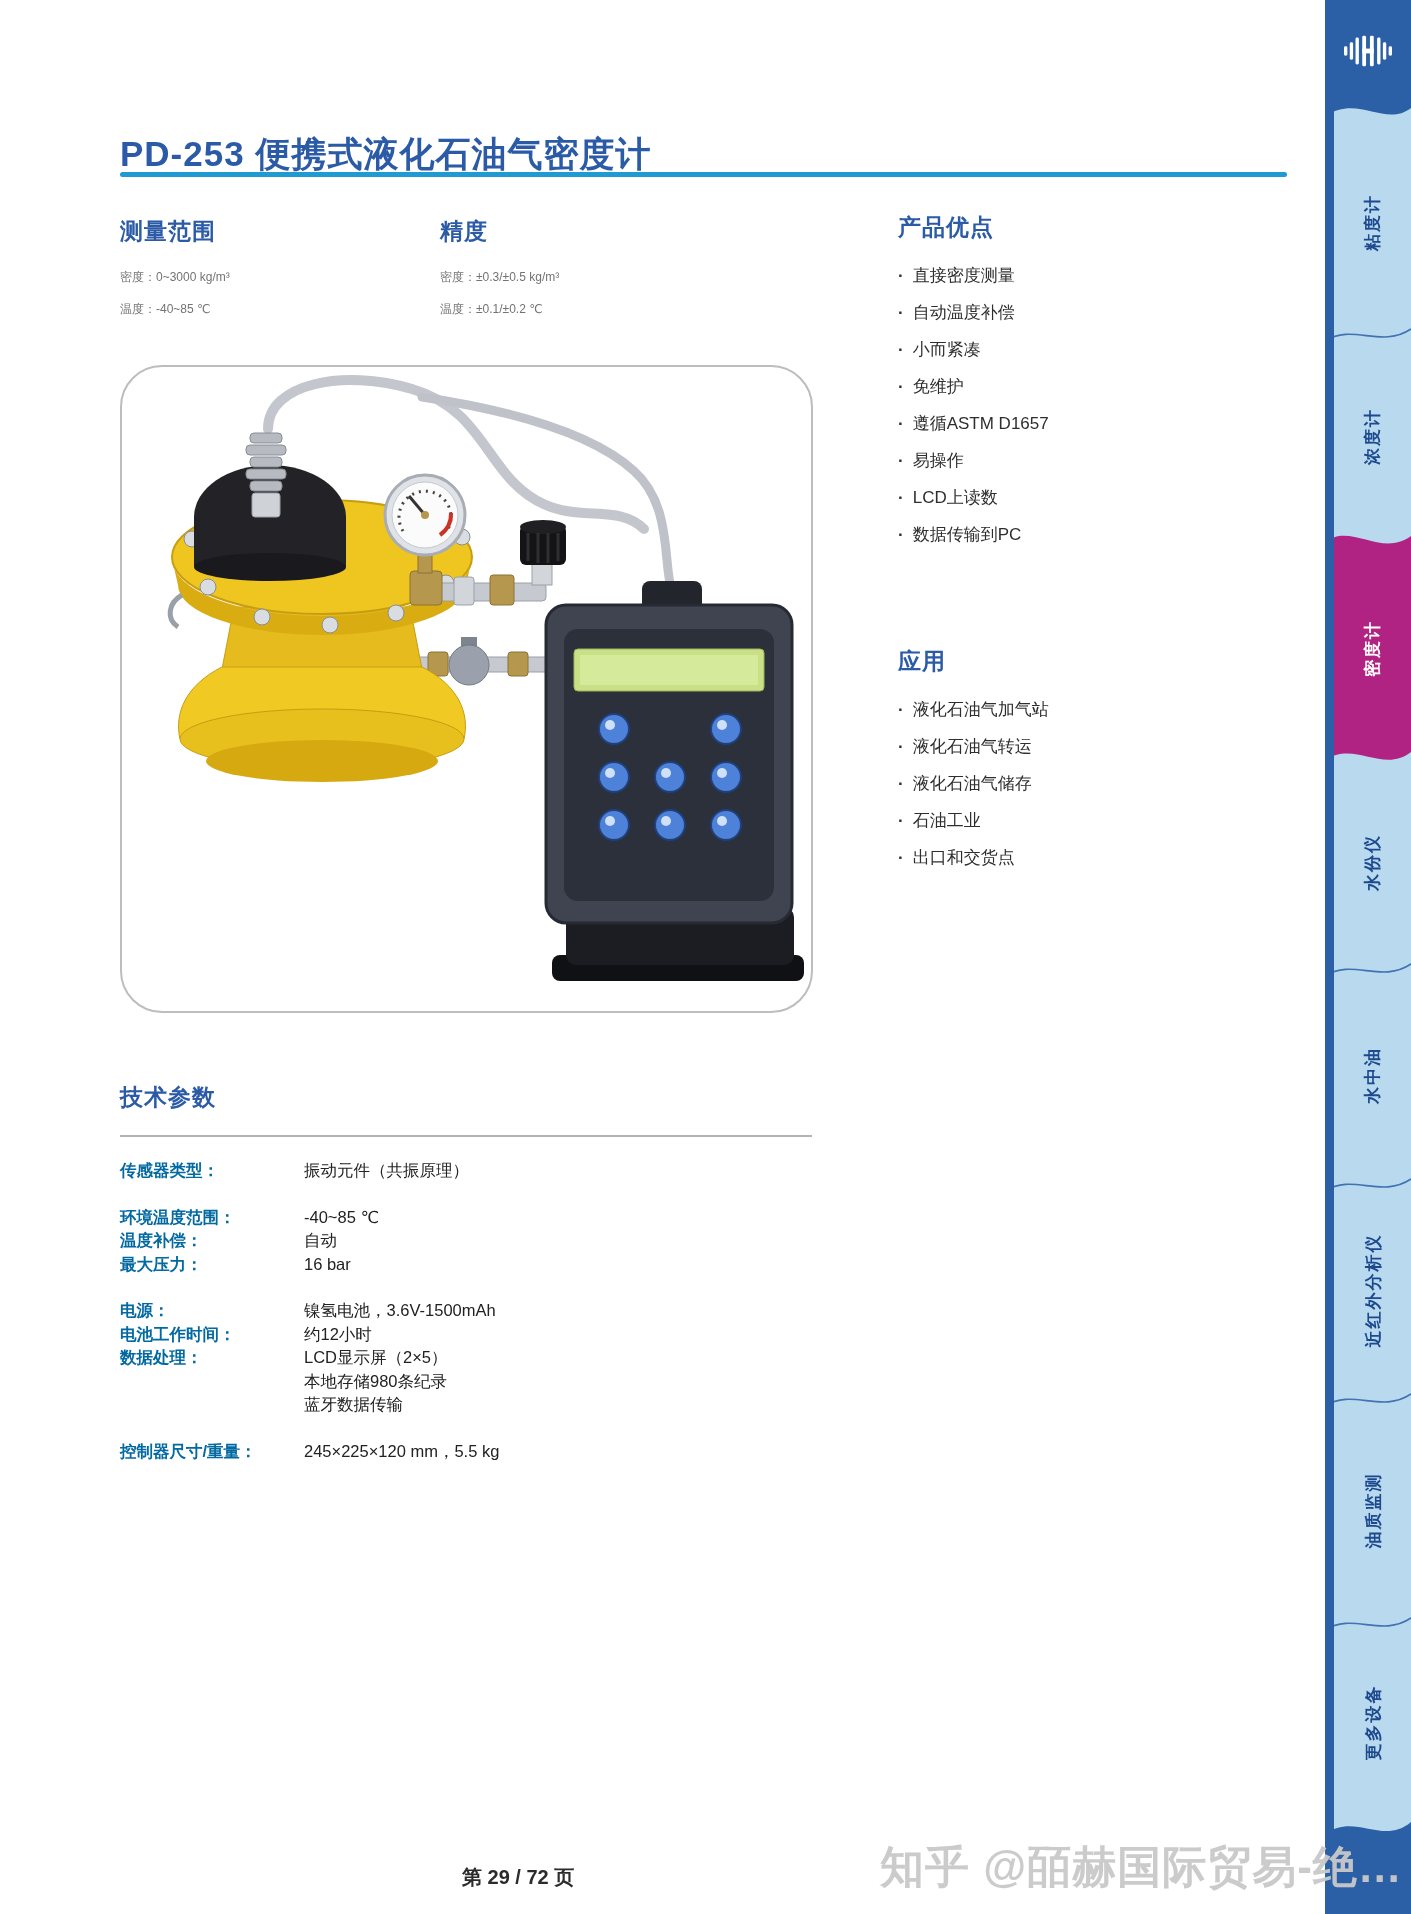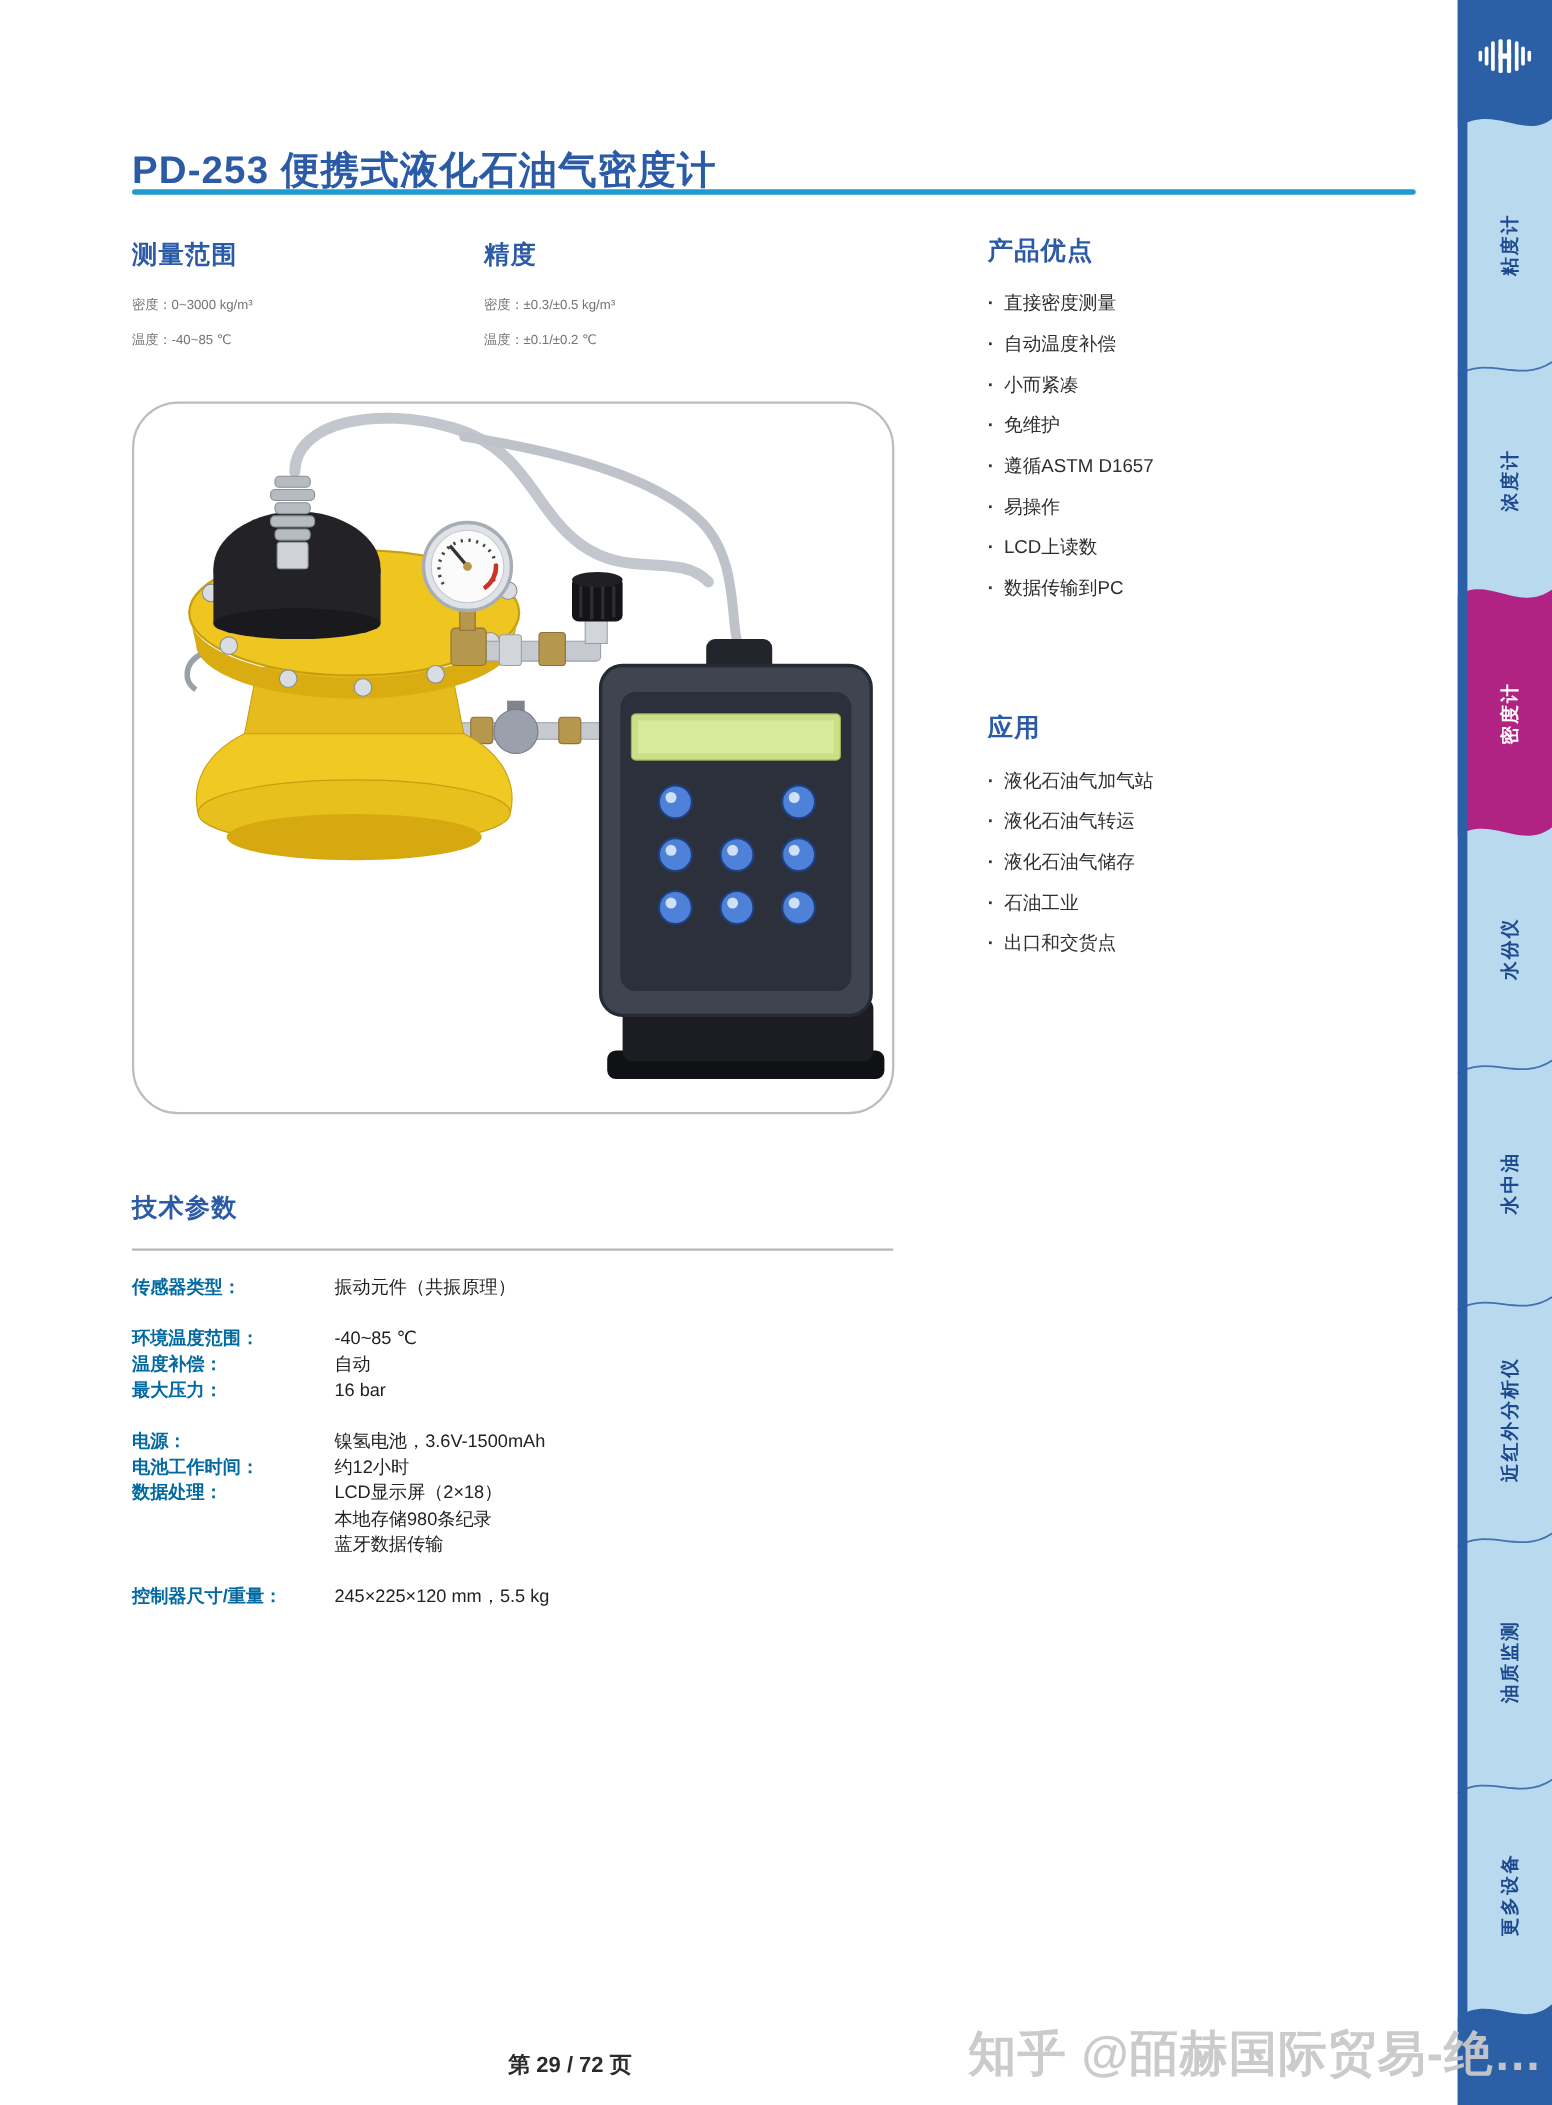--- a/index.html
+++ b/index.html
@@ -231,7 +231,7 @@
     </div>
     <div class="spec-row">
       <span class="spec-label">数据处理：</span>
-      <span class="spec-value">LCD显示屏（2×18）</span>
+      <span class="spec-value">LCD显示屏（2×5）</span>
     </div>
     <div class="spec-row">
       <span class="spec-label"></span>

